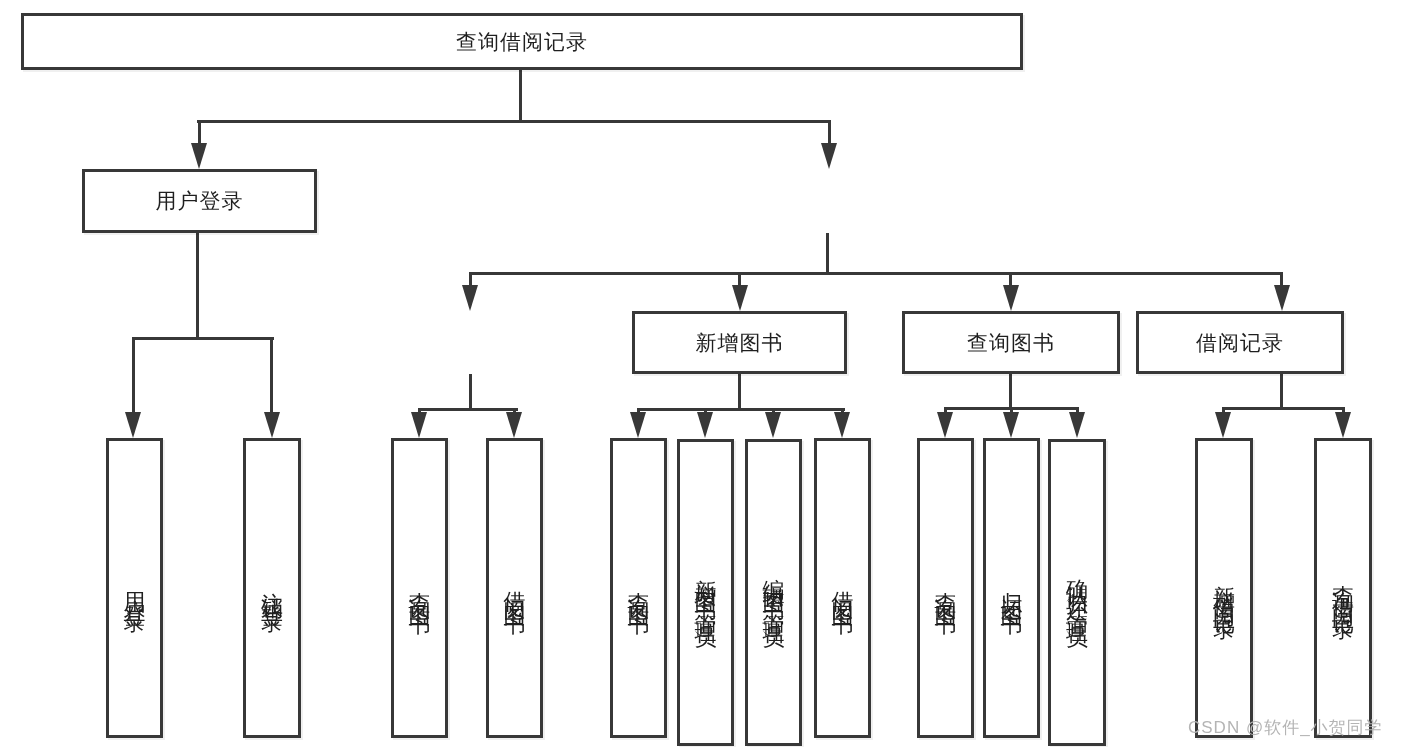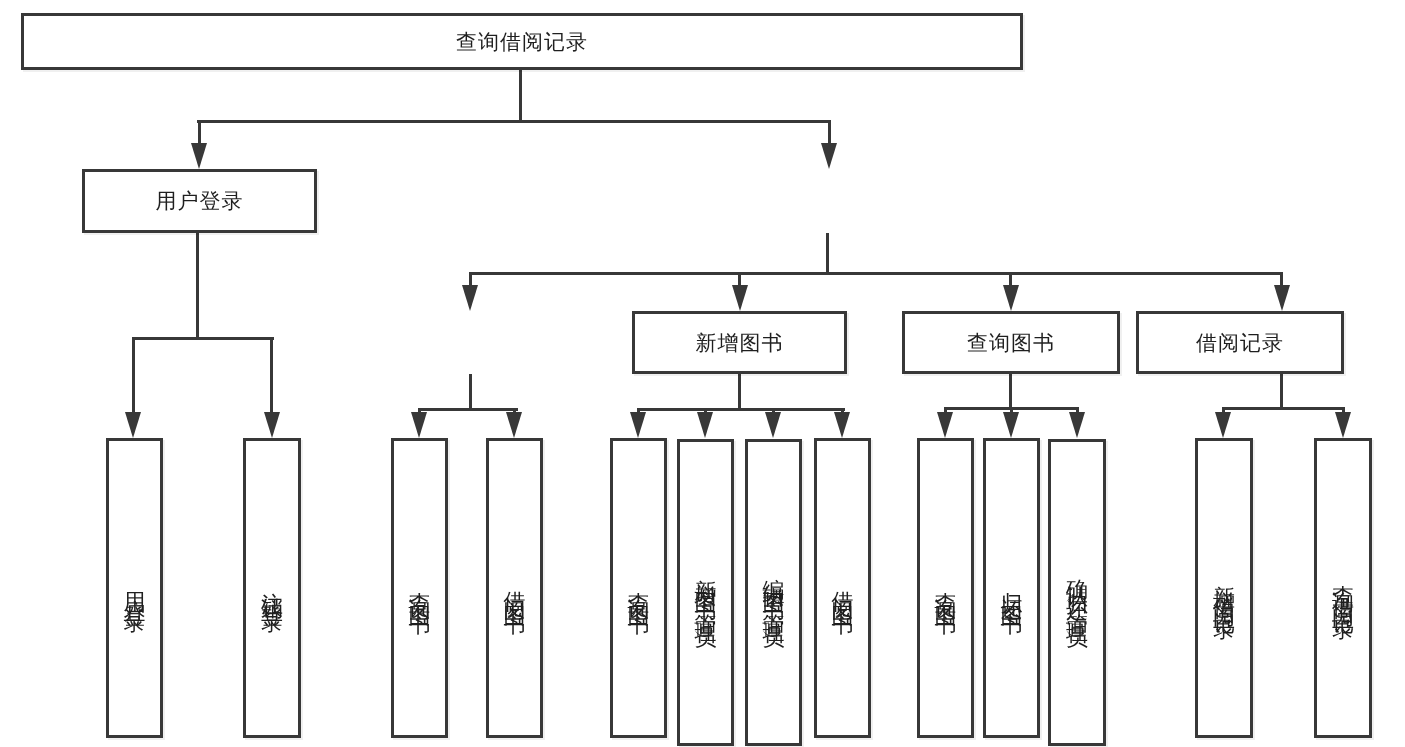--- a/index.html
+++ b/index.html
@@ -156,6 +156,7 @@
     <span class="vtext">查询借阅记录</span>
   </div>
 
+  <div class="watermark">CSDN @软件_小贺同学</div>
 
 </div>
 

